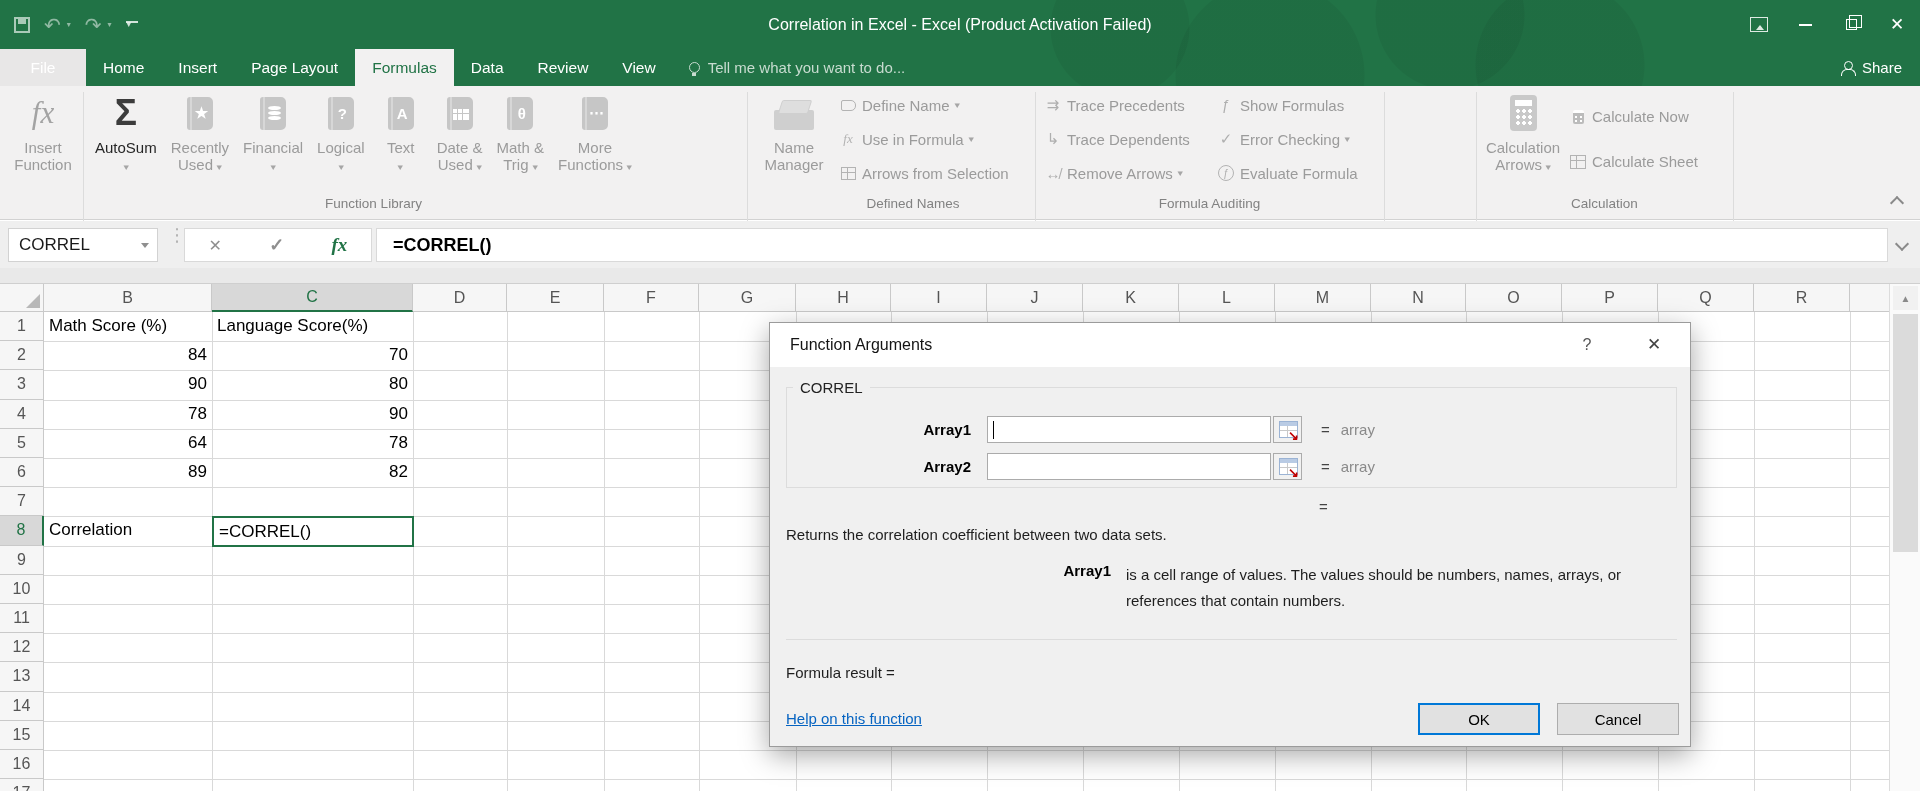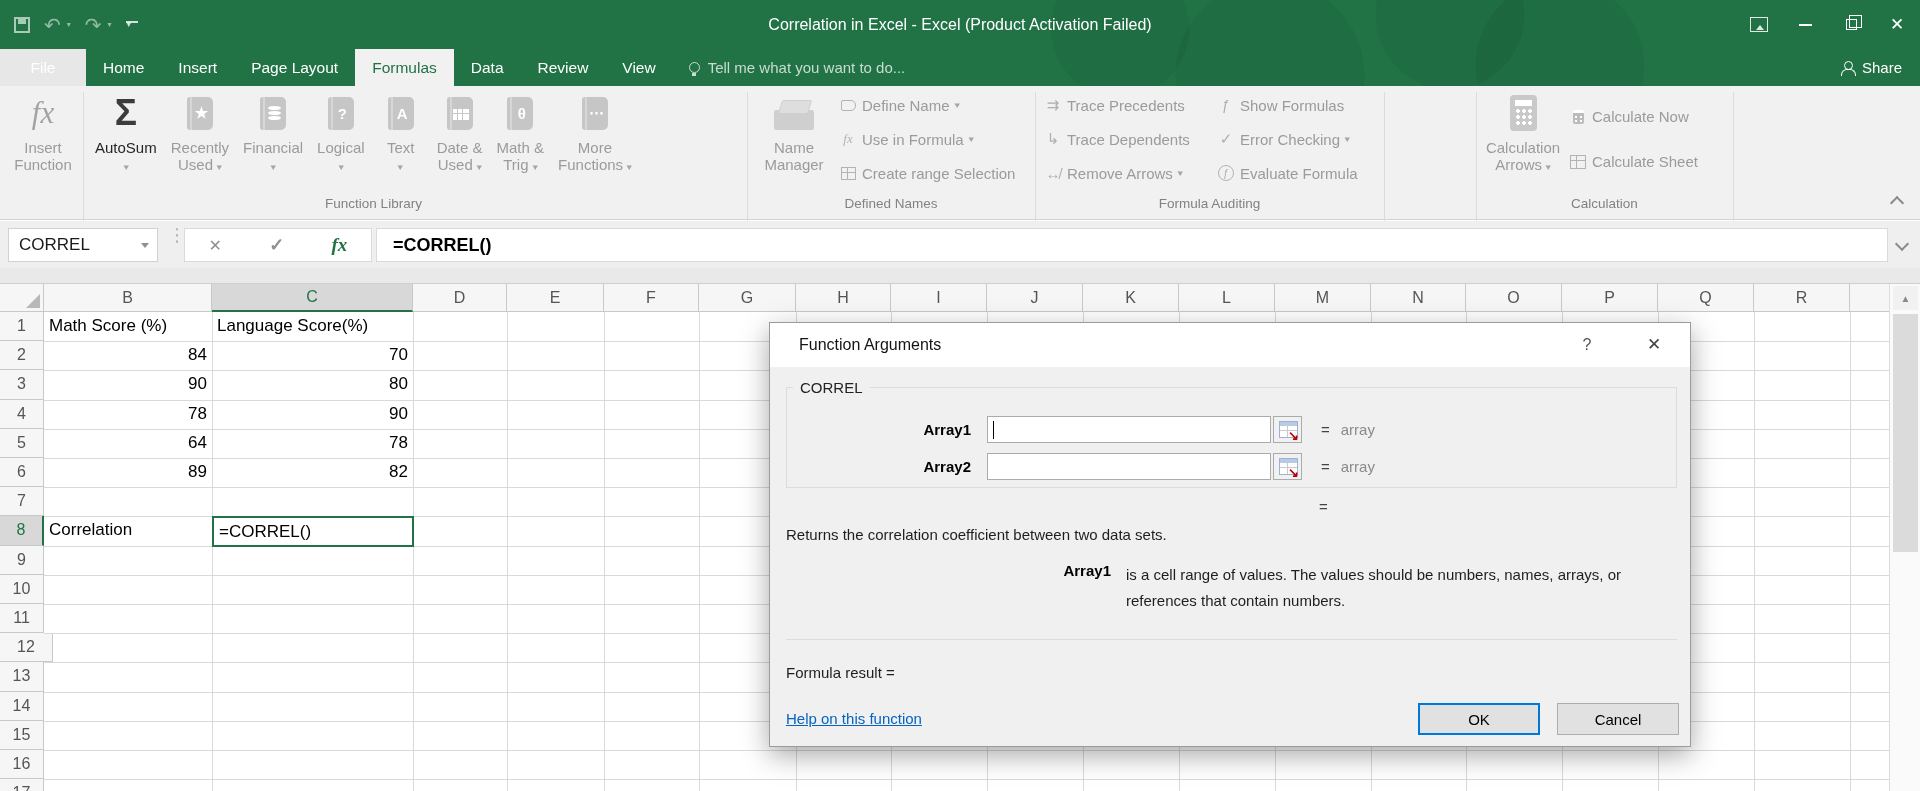--- a/index.html
+++ b/index.html
@@ -320,7 +320,7 @@
         </div>
         <div class="srow">
           <span class="si i-grid"></span>
-          <span class="">Create range Selection</span>
+          <span class="">Arrows from Selection</span>
         </div>
       </div>
     <div class="vsep" style="left:1035px;"></div>

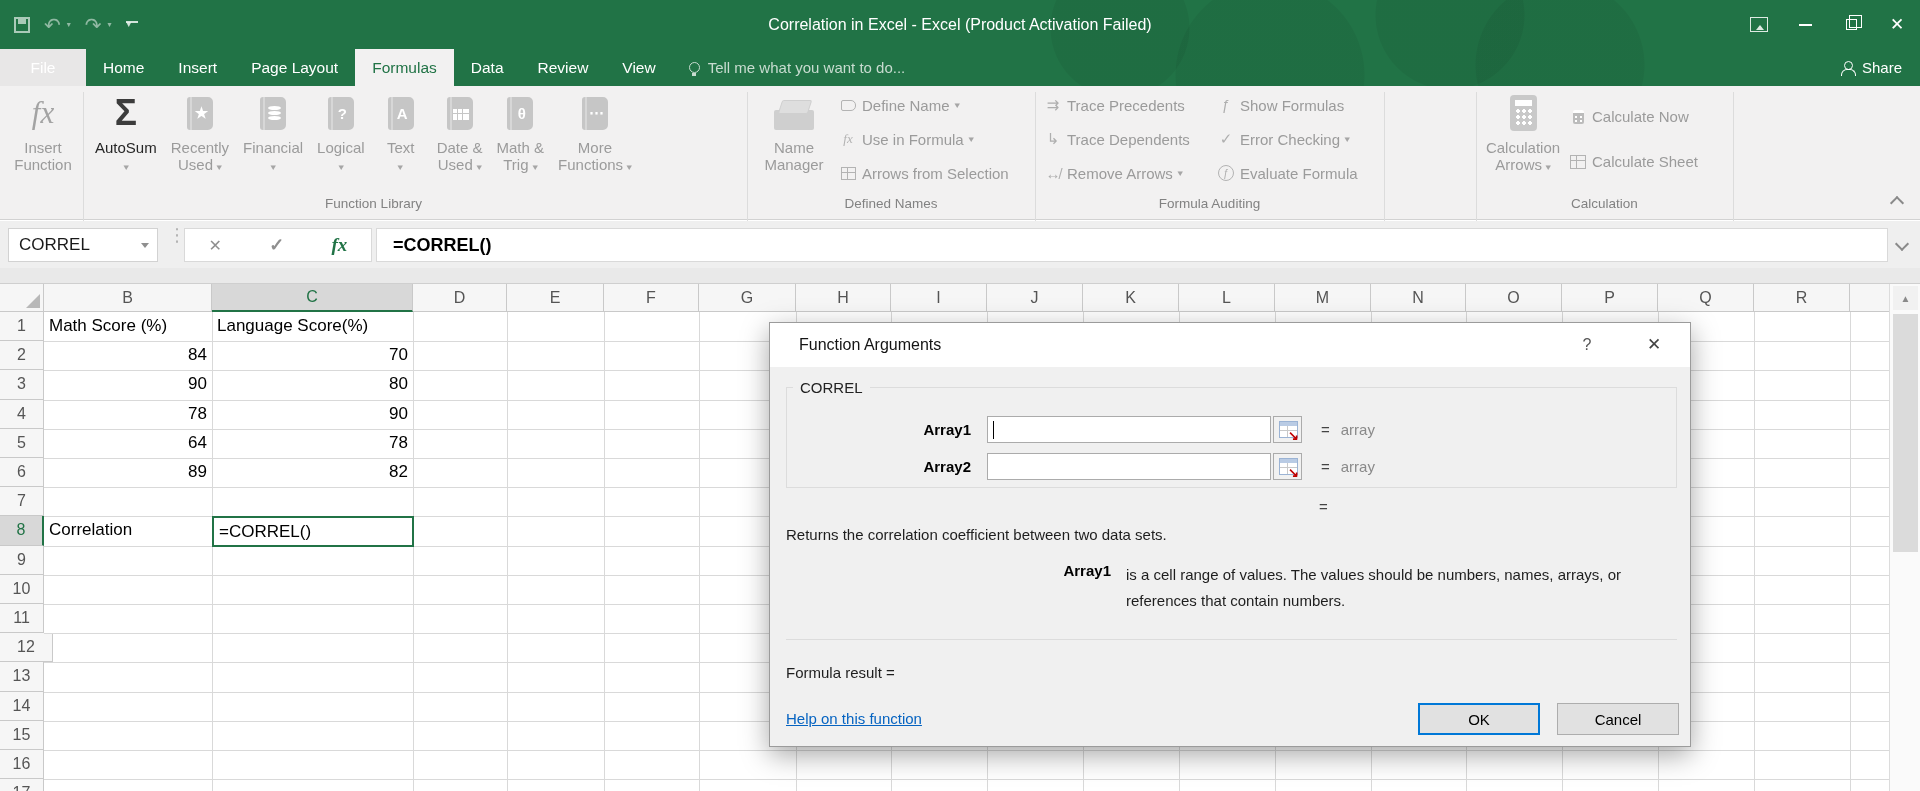--- a/index.html
+++ b/index.html
@@ -380,7 +380,7 @@
     <div class="vsep" style="left:1733px;"></div>
 
     <div class="glabel" style="left:0;width:747px;">Function Library</div>
-    <div class="glabel" style="left:747px;width:288px;">Defined Names</div>
+    <div class="glabel" style="left:769px;width:288px;">Defined Names</div>
     <div class="glabel" style="left:1035px;width:349px;">Formula Auditing</div>
     <div class="glabel" style="left:1476px;width:257px;">Calculation</div>
     <span class="chev chevup ribcollapse"></span>

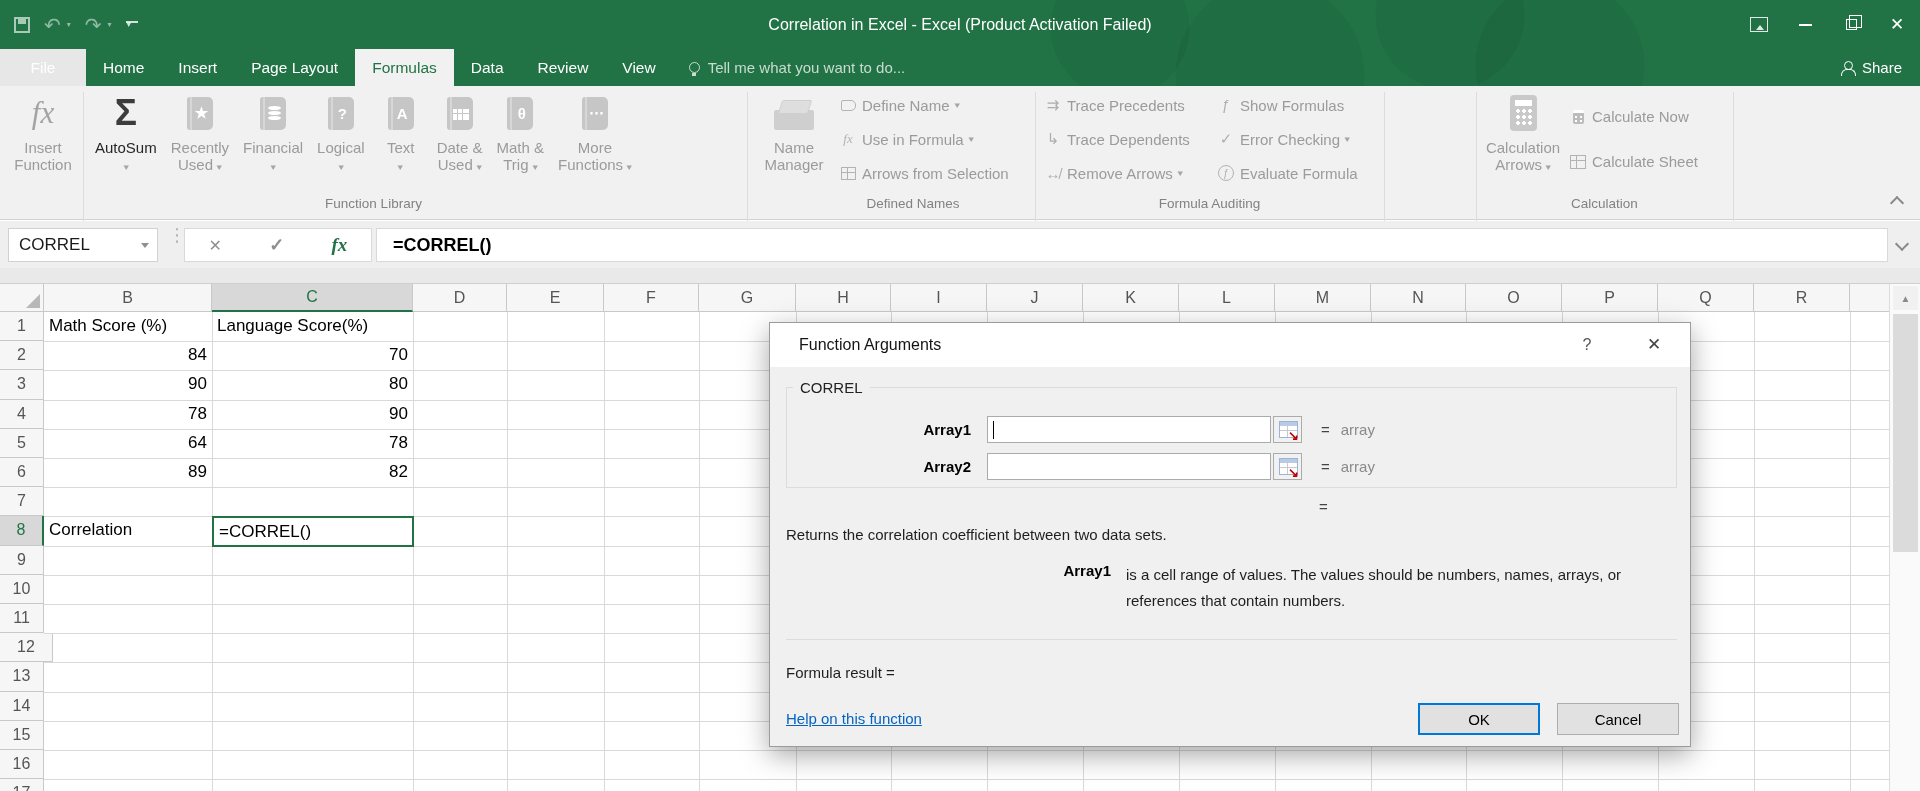--- a/index.html
+++ b/index.html
@@ -147,7 +147,7 @@
   
   .dialog { position:absolute; left:769px; top:322px; width:922px; height:425px; background:#f0f0f0; border:1px solid #9b9b9b; box-shadow:0 8px 26px rgba(0,0,0,.35); z-index:10; }
   .dtitle { position:absolute; left:0; top:0; width:100%; height:44px; background:#fff; }
-  .dtext { position:absolute; left:29px; top:0; line-height:44px; font-size:16px; color:#141414; }
+  .dtext { position:absolute; left:20px; top:0; line-height:44px; font-size:16px; color:#141414; }
   .dhelp { position:absolute; left:804px; top:9px; width:26px; height:26px; text-align:center; line-height:26px; color:#555; font-size:16px; }
   .dhelp::before { content:"?"; }
   .dclose { position:absolute; left:869px; top:8px; width:30px; height:28px; text-align:center; line-height:28px; color:#444; font-size:17px; }

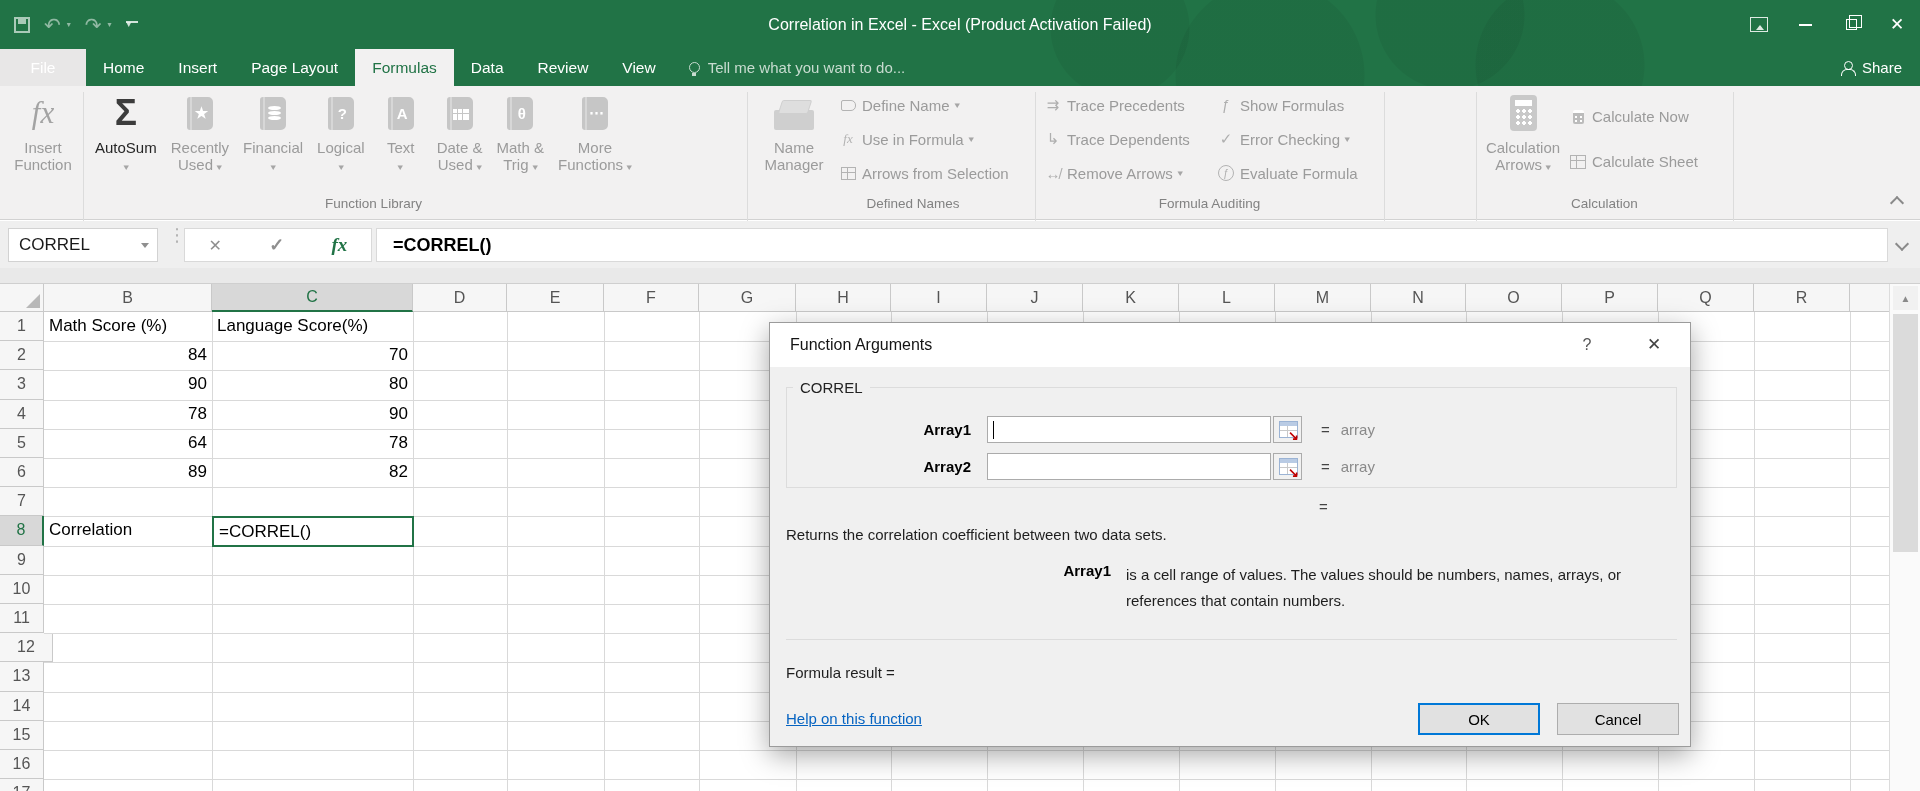--- a/index.html
+++ b/index.html
@@ -430,7 +430,7 @@
       <div class="gcell rowhead" style="left: 0px; top: 261.6px; width: 44px; height: 29.2px;">9</div>
       <div class="gcell rowhead" style="left: 0px; top: 290.8px; width: 44px; height: 29.2px;">10</div>
       <div class="gcell rowhead" style="left: 0px; top: 320px; width: 44px; height: 29.2px;">11</div>
-      <div class="gcell rowhead" style="left: 0px; top: 349.2px; width: 53px; height: 29.2px;">12</div>
+      <div class="gcell rowhead" style="left: 0px; top: 349.2px; width: 44px; height: 29.2px;">12</div>
       <div class="gcell rowhead" style="left: 0px; top: 378.4px; width: 44px; height: 29.2px;">13</div>
       <div class="gcell rowhead" style="left: 0px; top: 407.6px; width: 44px; height: 29.2px;">14</div>
       <div class="gcell rowhead" style="left: 0px; top: 436.8px; width: 44px; height: 29.2px;">15</div>

